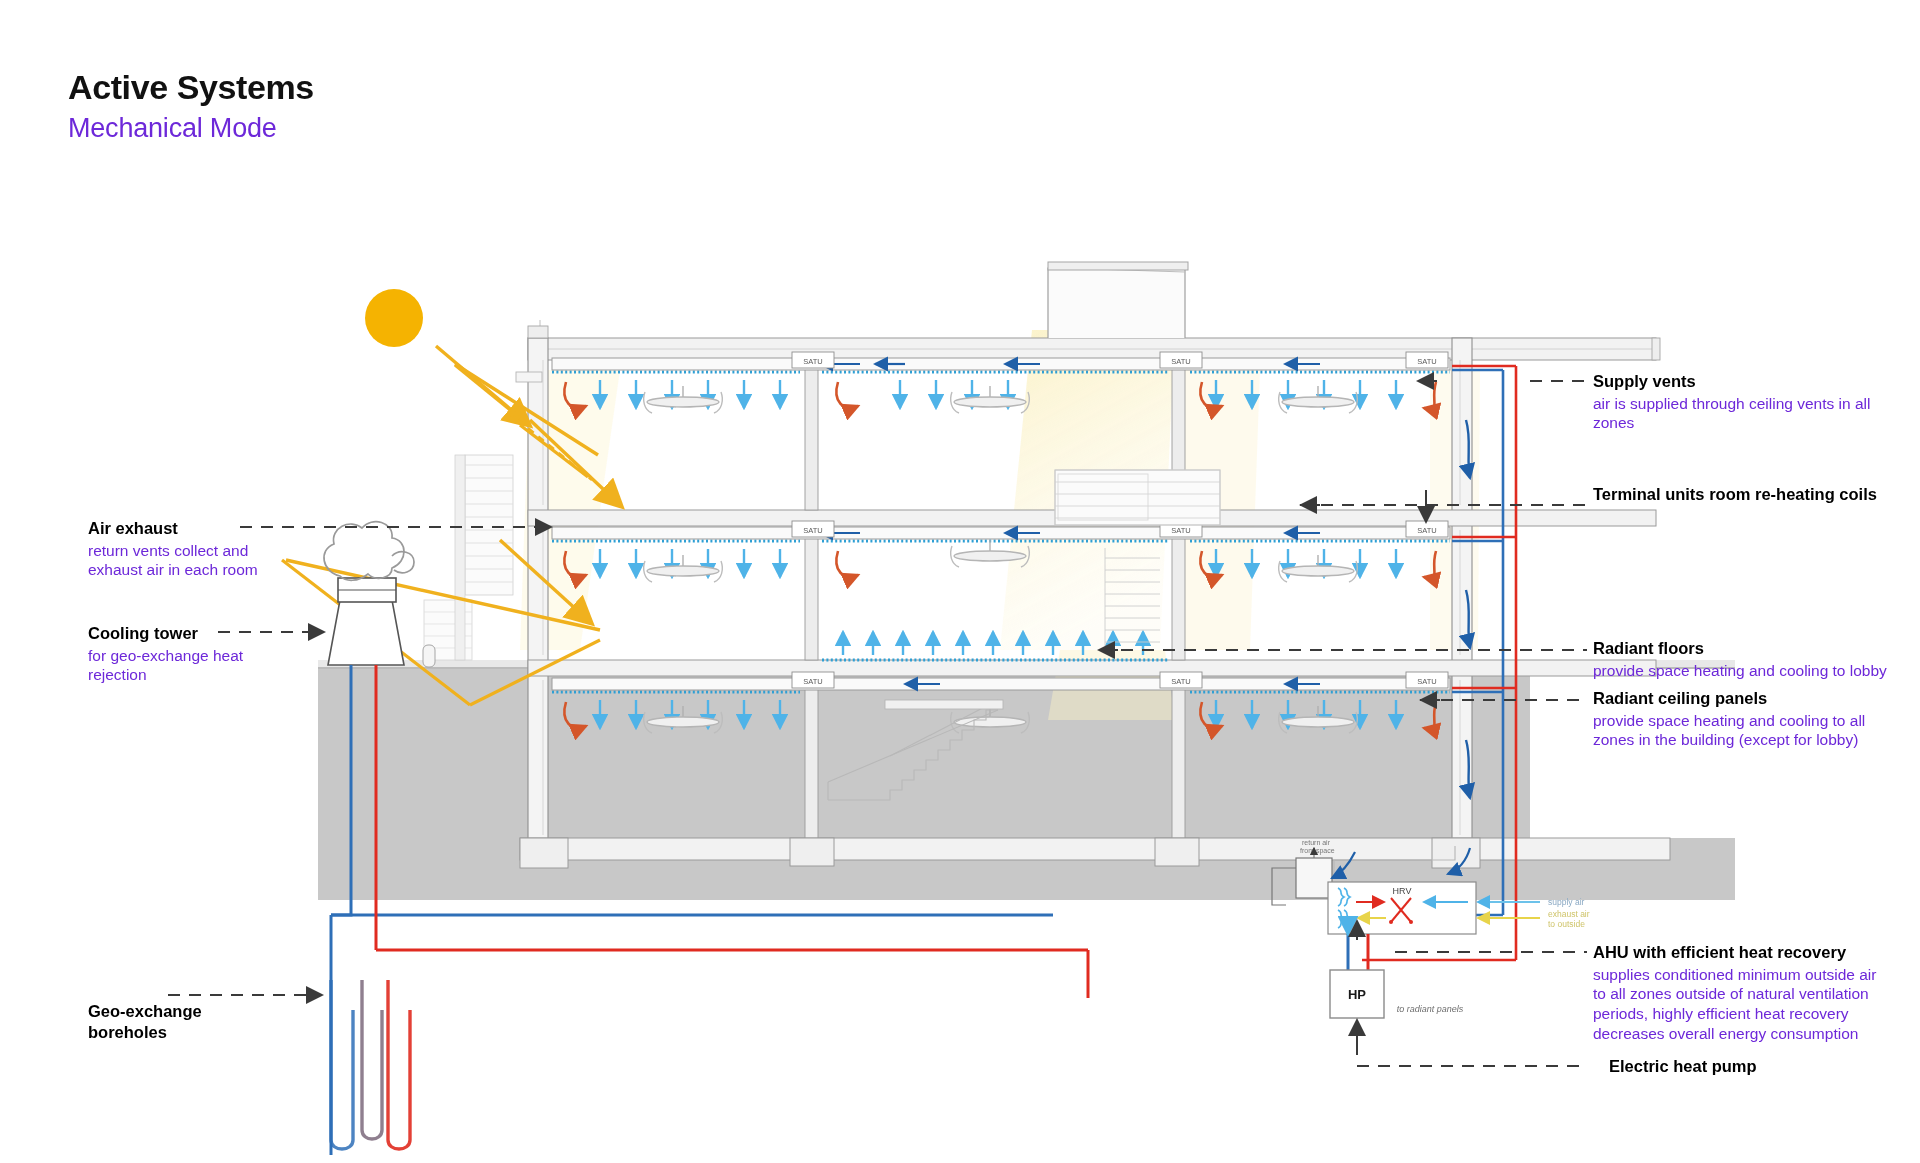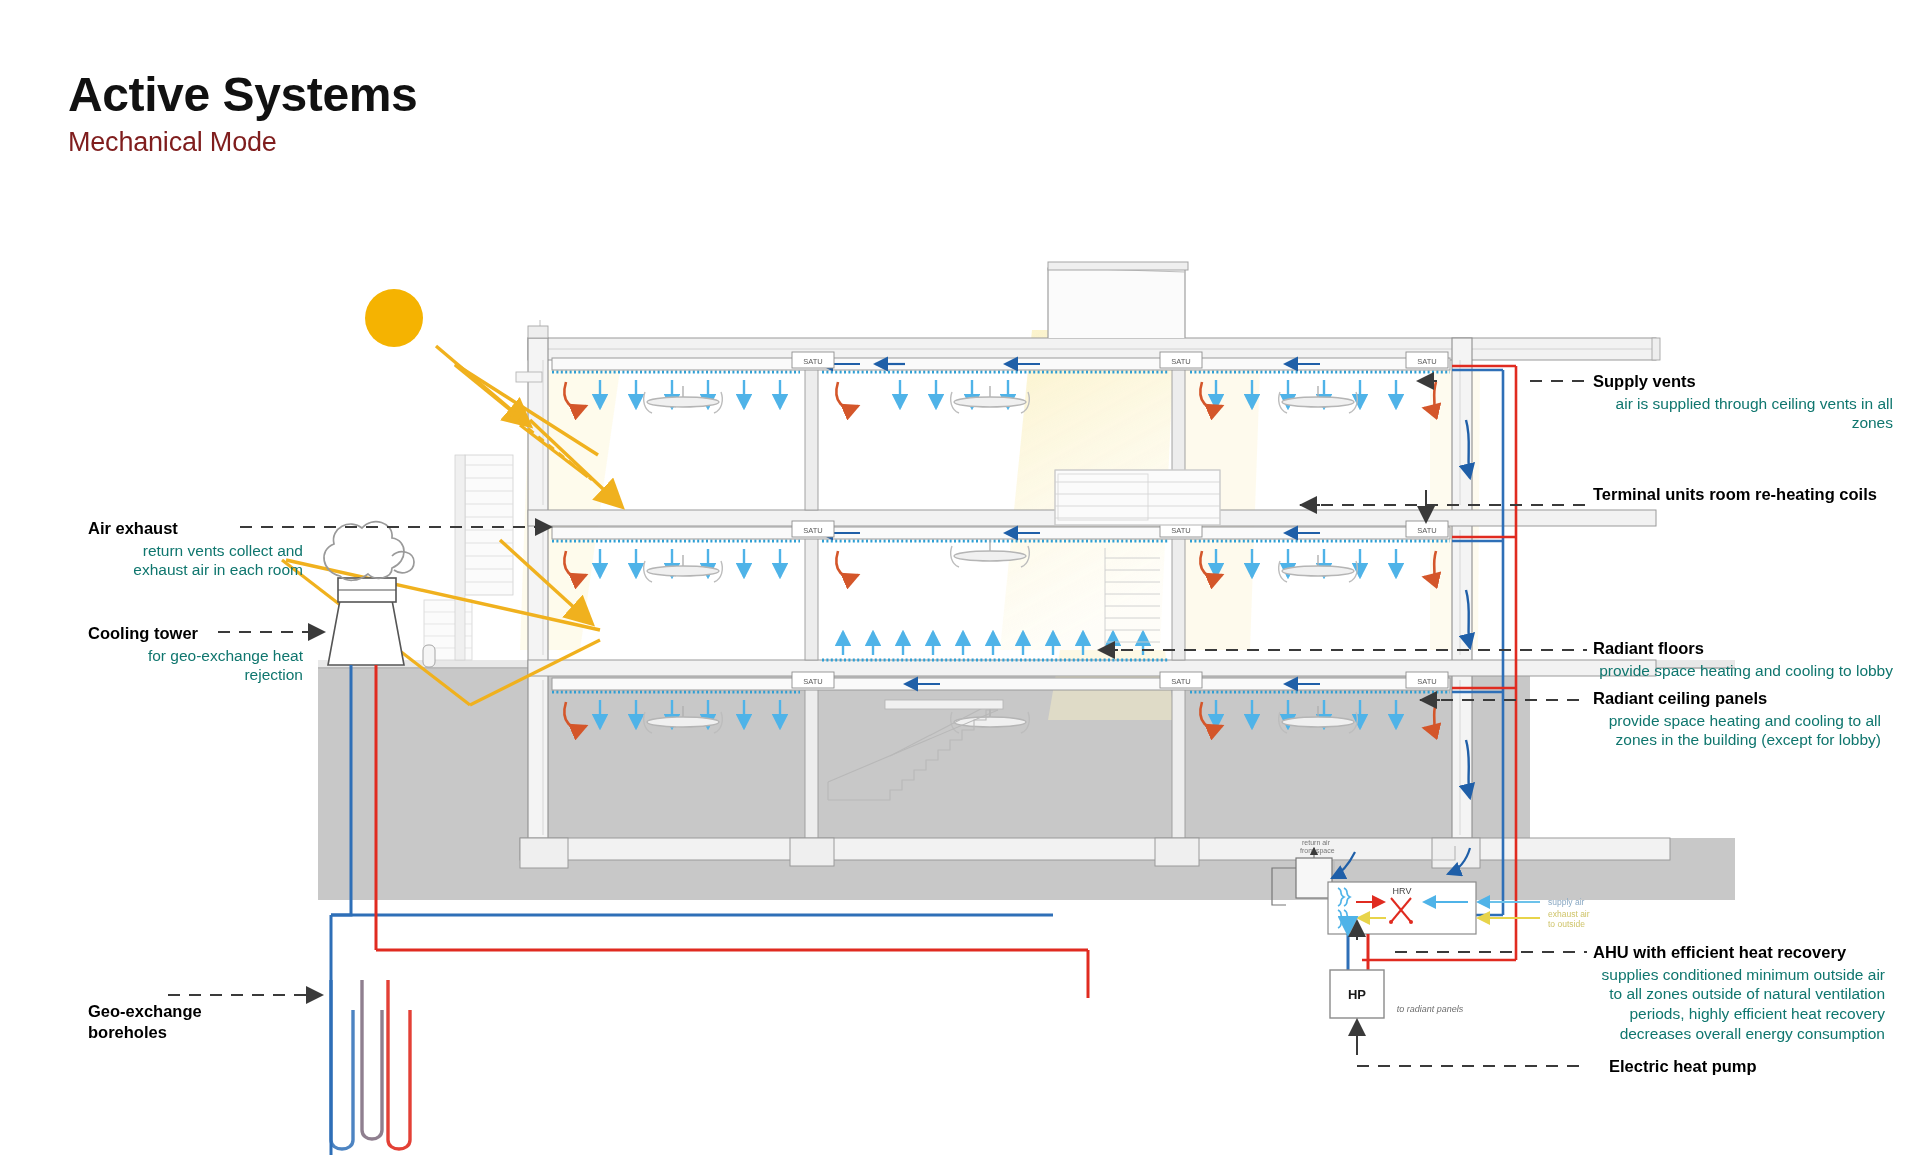--- a/index.html
+++ b/index.html
@@ -14,7 +14,7 @@
   
   #title-block { position:absolute; left:68px; top:70px; }
   #page-title {
-    font-size:48px; font-weight:bold; color:#111; letter-spacing:-0.4px;
+    font-size:34px; font-weight:bold; color:#111; letter-spacing:-0.4px;
     line-height:1.05;
   }
   #page-subtitle {

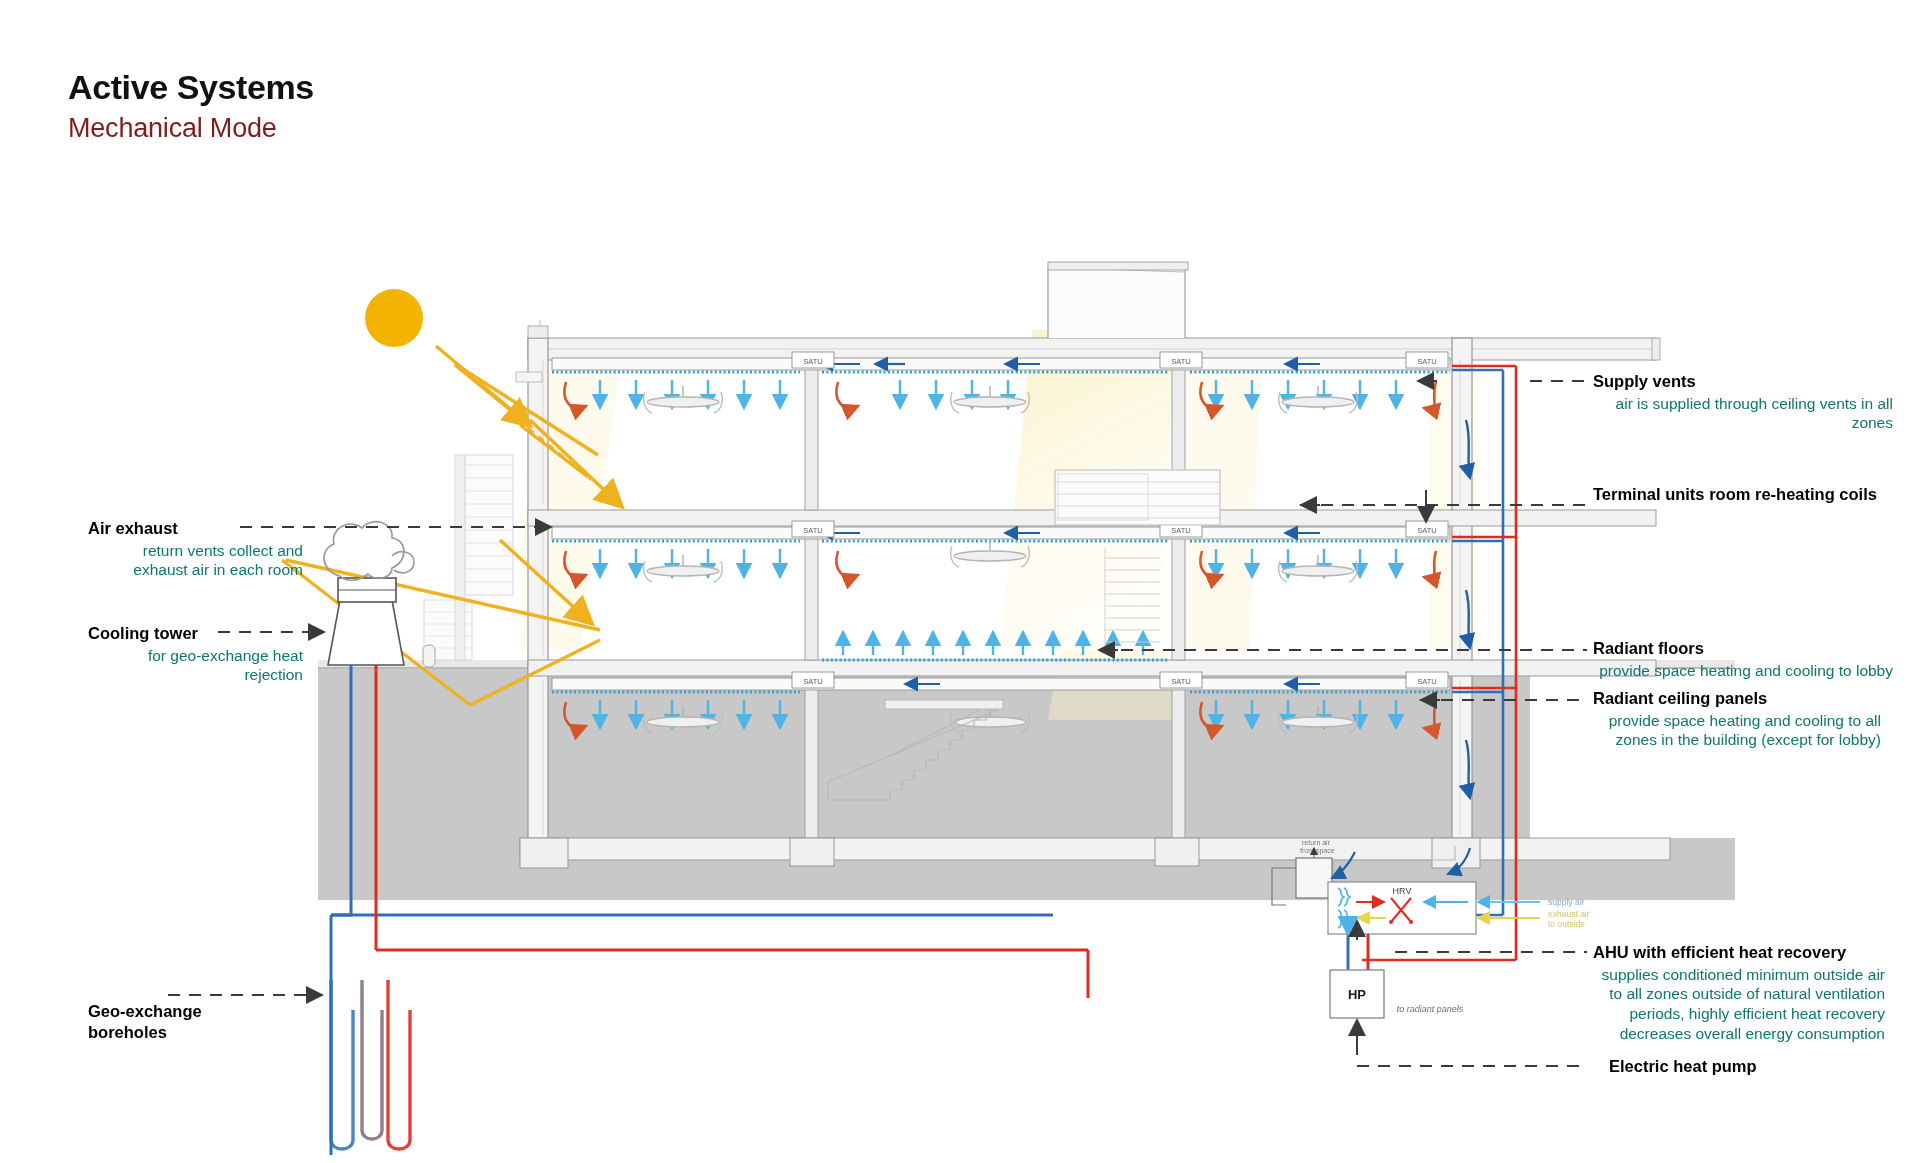--- a/index.html
+++ b/index.html
@@ -18,7 +18,7 @@
     line-height:1.05;
   }
   #page-subtitle {
-    font-size:27px; font-weight:normal; color:#7f1d1d; margin-top:7px;
+    font-size:27px; font-weight:normal; color:#6d28d9; margin-top:7px;
     letter-spacing:-0.2px;
   }
 

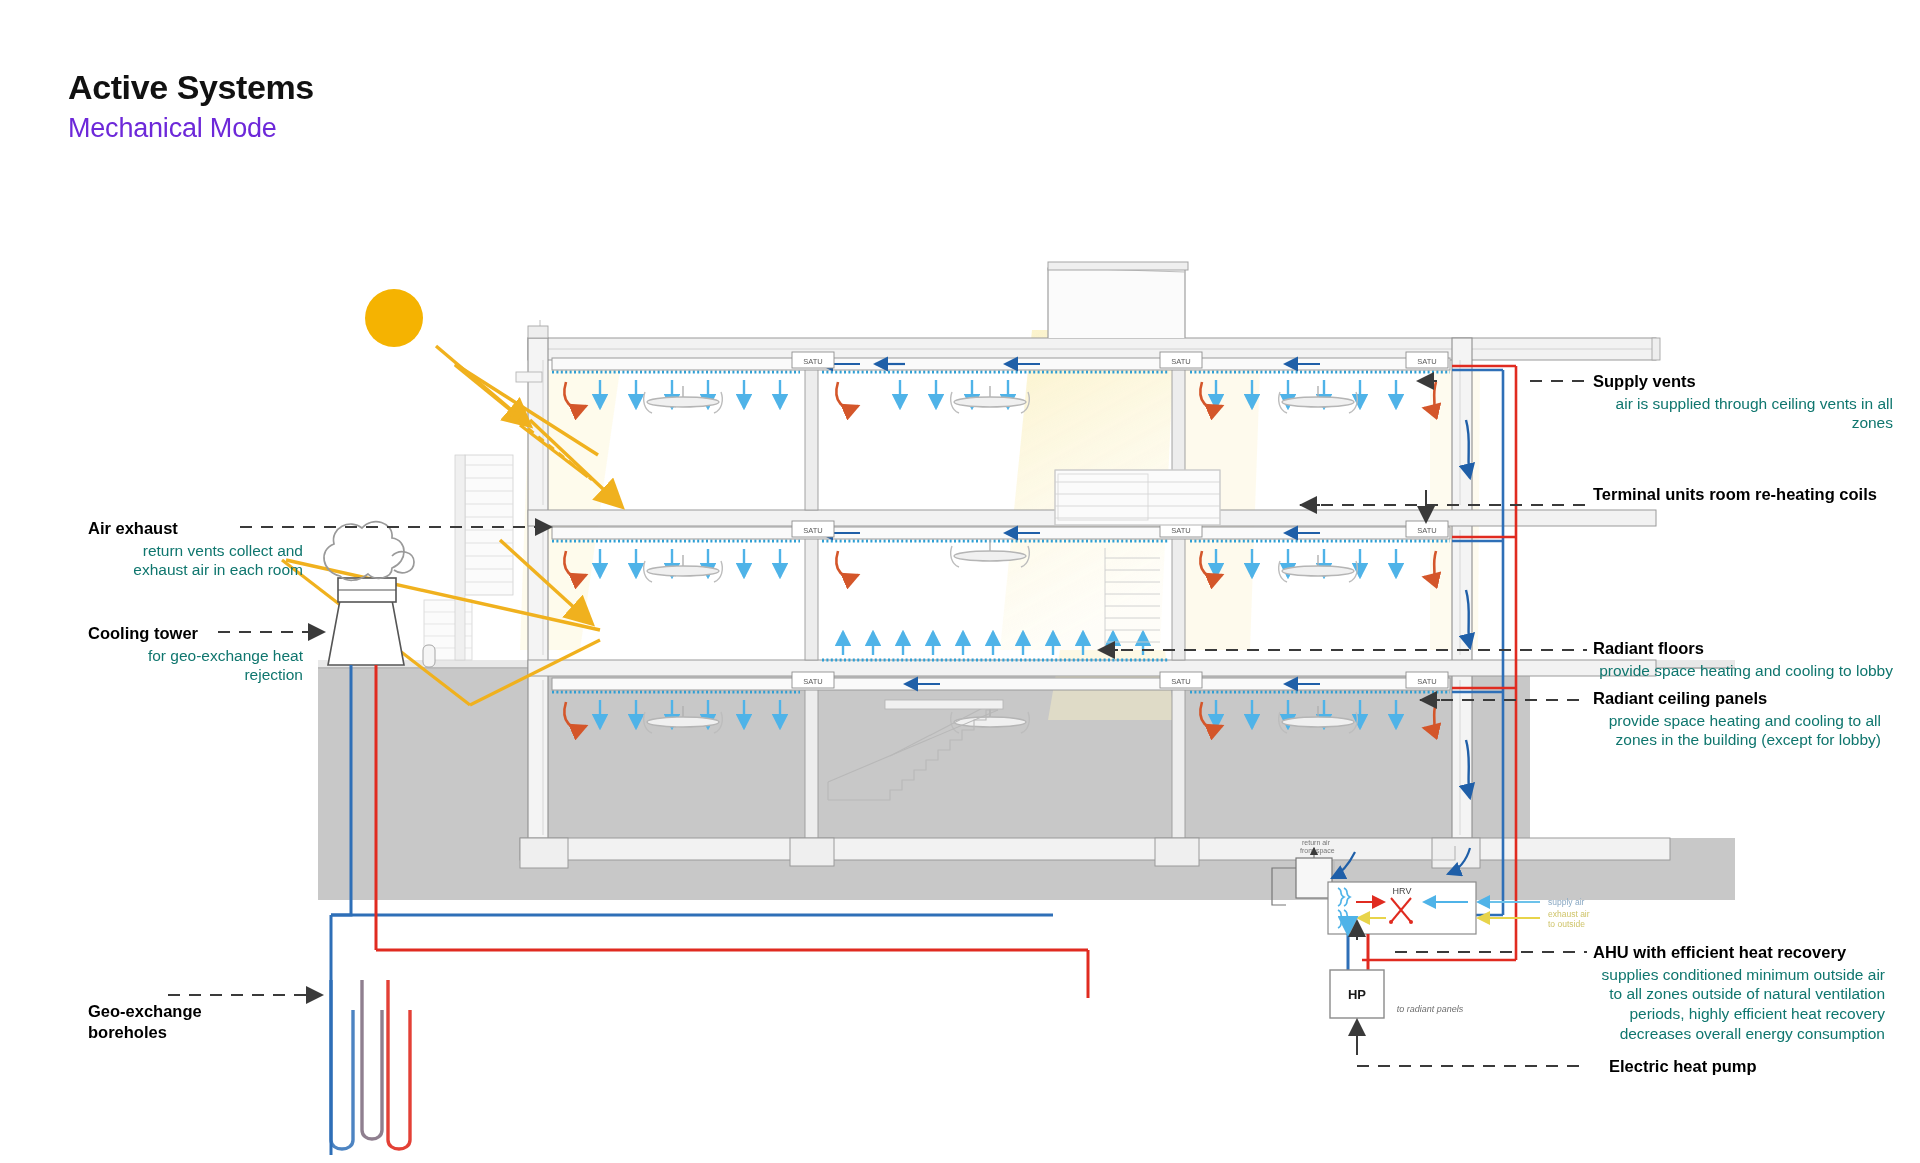--- a/index.html
+++ b/index.html
@@ -33,9 +33,8 @@
     white-space:nowrap;
   }
   .annot .a-desc {
-    font-size:15.5px; font-weight:normal; color:#0f766e; line-height:1.28;
+    font-size:15.5px; font-weight:normal; color:#6d28d9; line-height:1.28;
     margin-top:2px;
-    text-align:right;
   }
   .annot.left { text-align:left; }
   .annot.left .a-title { }

